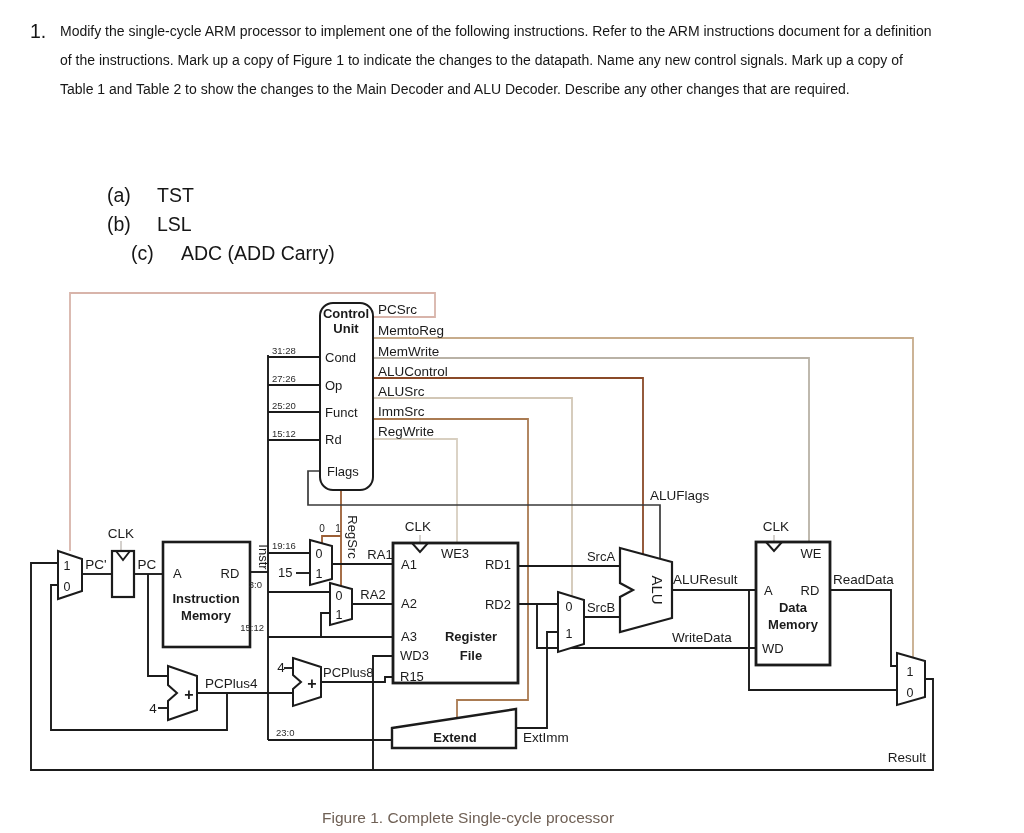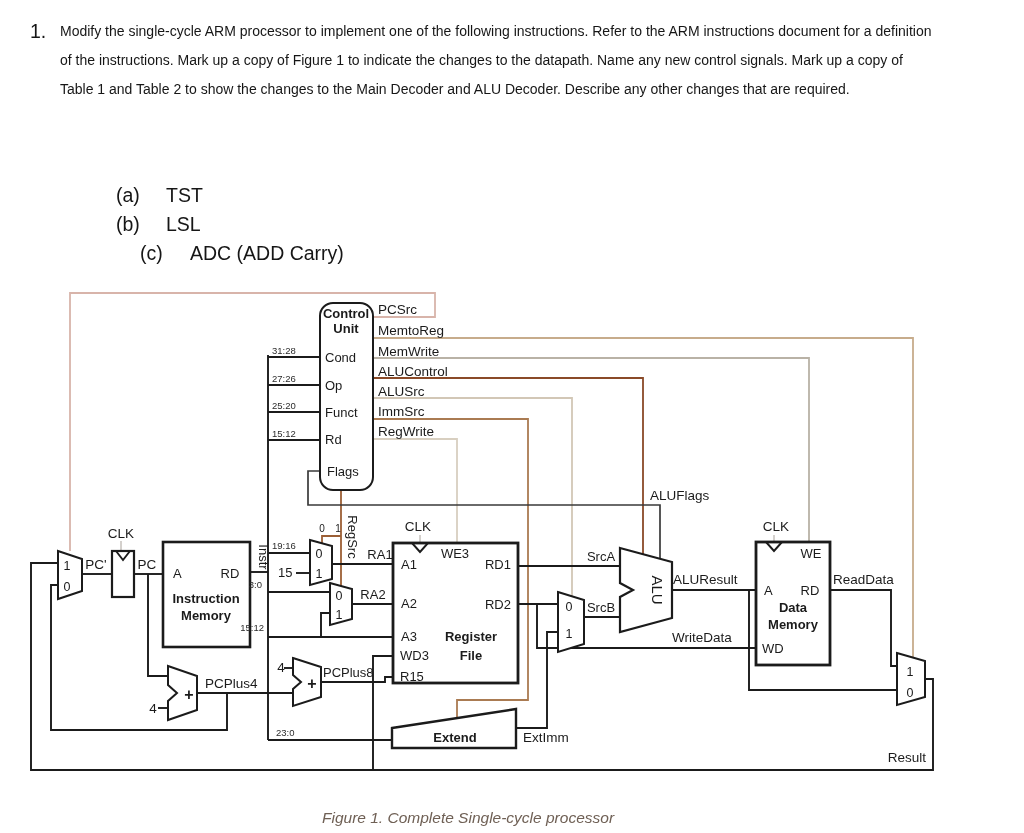--- a/index.html
+++ b/index.html
@@ -7,7 +7,7 @@
         font-family:"Liberation Sans",sans-serif;color:#161616;}
   #problem-number{position:absolute;left:30px;top:17px;font-size:19.5px;line-height:29px;}
   #problem-text{position:absolute;left:60px;top:17px;width:876px;font-size:14px;line-height:29px;}
-  .option-row{position:absolute;left:116px;font-size:19.5px;}
+  .option-row{position:absolute;left:107px;font-size:19.5px;}
   .option-label{display:inline-block;width:50px;}
   #fig-caption{position:absolute;left:322px;top:809px;font-size:15.5px;font-style:italic;color:#6f6055;}
   svg{position:absolute;left:0;top:0;}

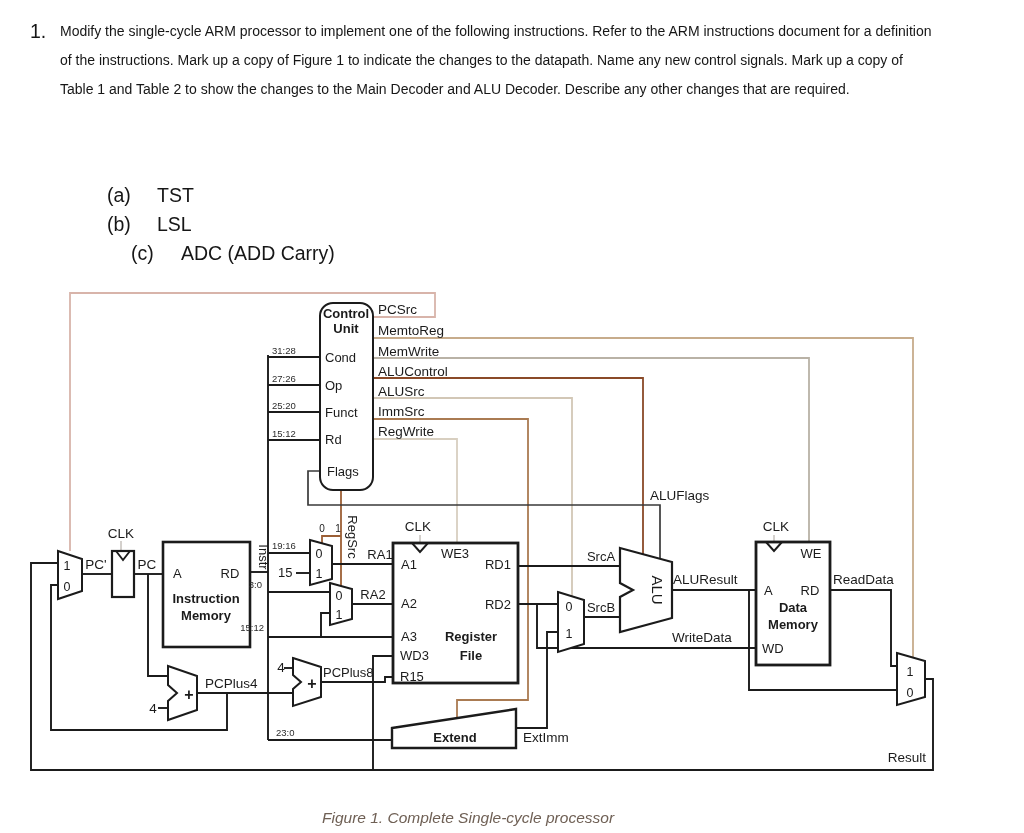--- a/index.html
+++ b/index.html
@@ -9,7 +9,7 @@
   #problem-text{position:absolute;left:60px;top:17px;width:876px;font-size:14px;line-height:29px;}
   .option-row{position:absolute;left:107px;font-size:19.5px;}
   .option-label{display:inline-block;width:50px;}
-  #fig-caption{position:absolute;left:322px;top:809px;font-size:15.5px;font-style:italic;color:#6f6055;}
+  #fig-caption{position:absolute;left:322px;top:809px;font-size:15.5px;color:#6f6055;}
   svg{position:absolute;left:0;top:0;}
   svg text{font-family:"Liberation Sans",sans-serif;fill:#1b1b1b;}
   .blk{fill:#ffffff;stroke:#1b1b1b;}

